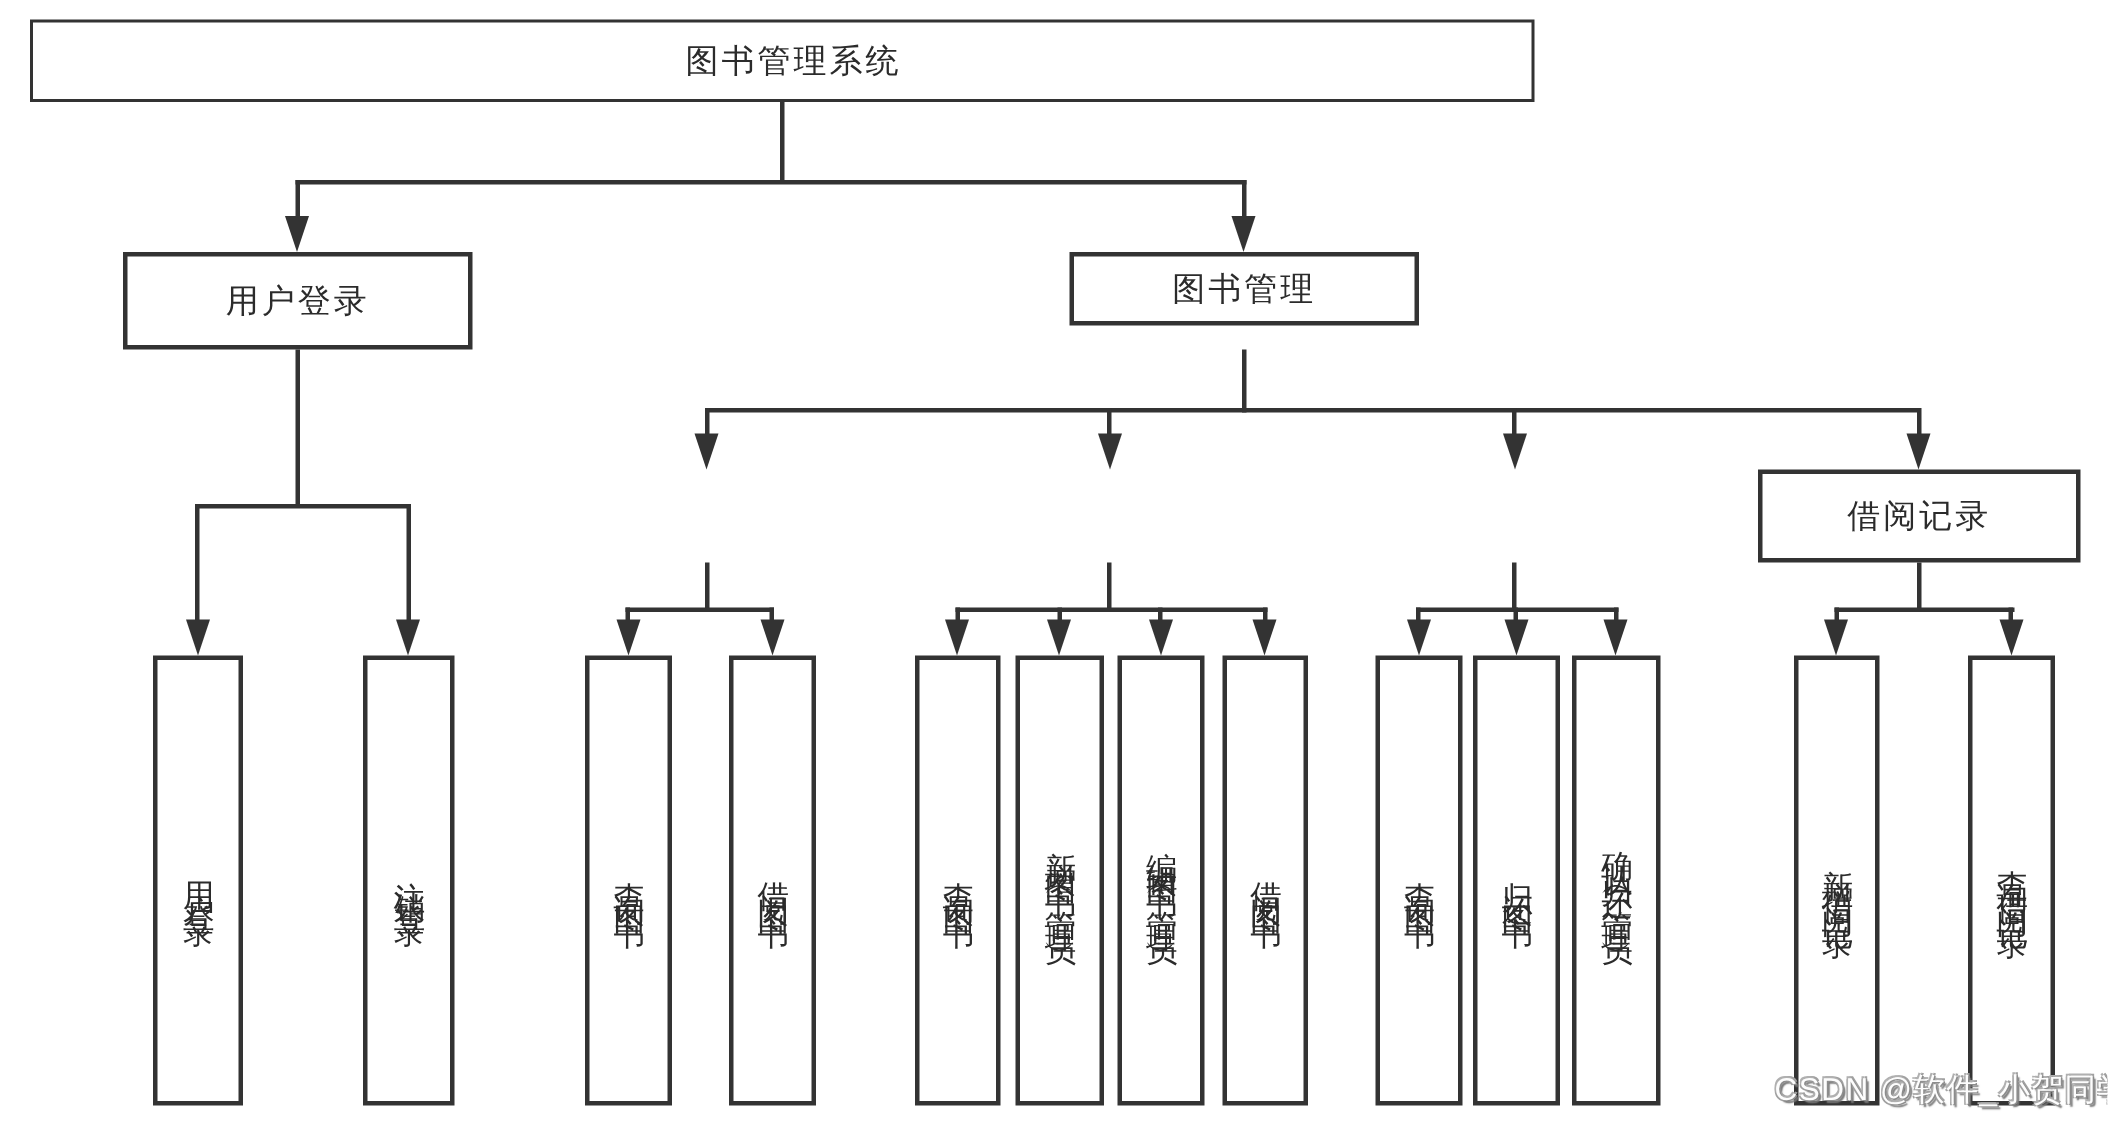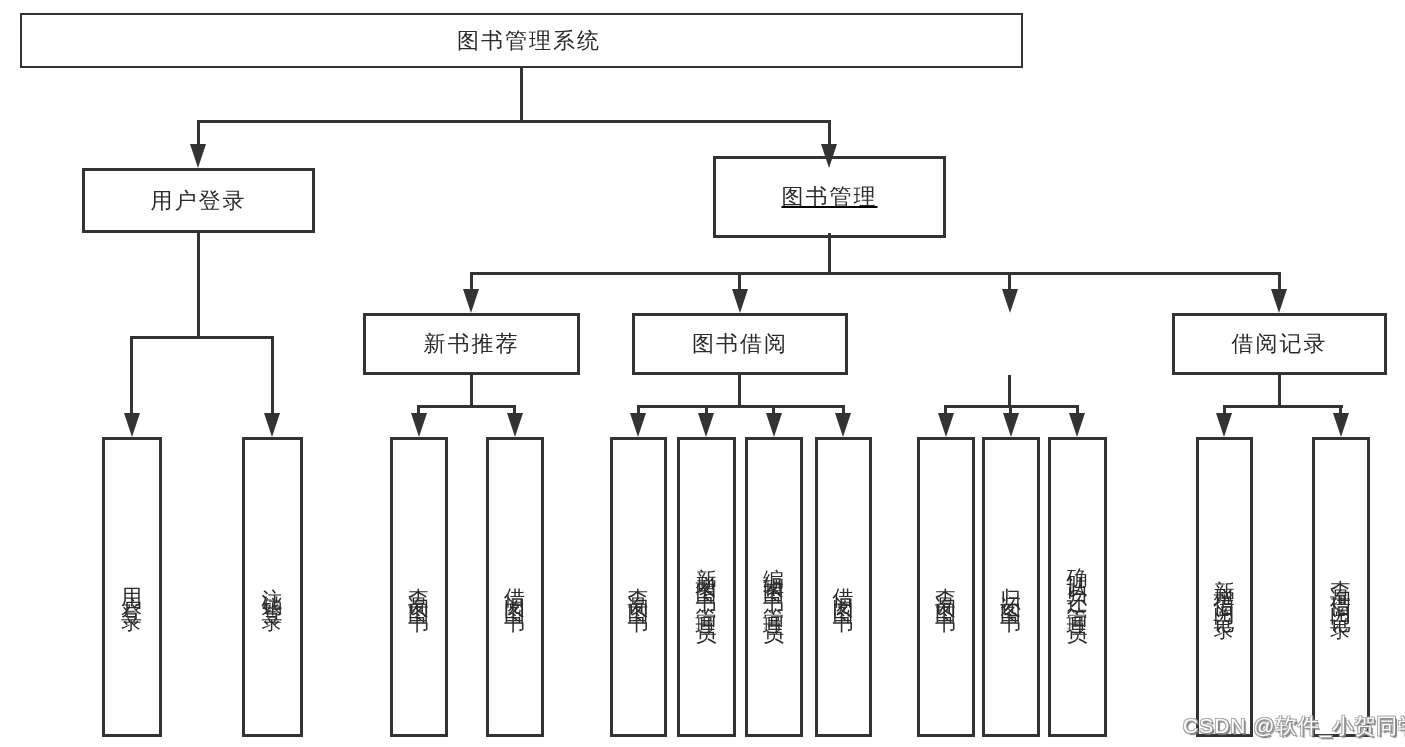--- a/index.html
+++ b/index.html
@@ -72,7 +72,7 @@
   <div class="node" style="left:82px;top:168px;width:233px;height:65px;">
     <span class="hlabel">用户登录</span>
   </div>
-  <div class="node" style="left:713px;top:156px;width:233px;height:82px;text-decoration:underline;">
+  <div class="node" style="left:713px;top:168px;width:233px;height:49px;">
     <span class="hlabel">图书管理</span>
   </div>
 

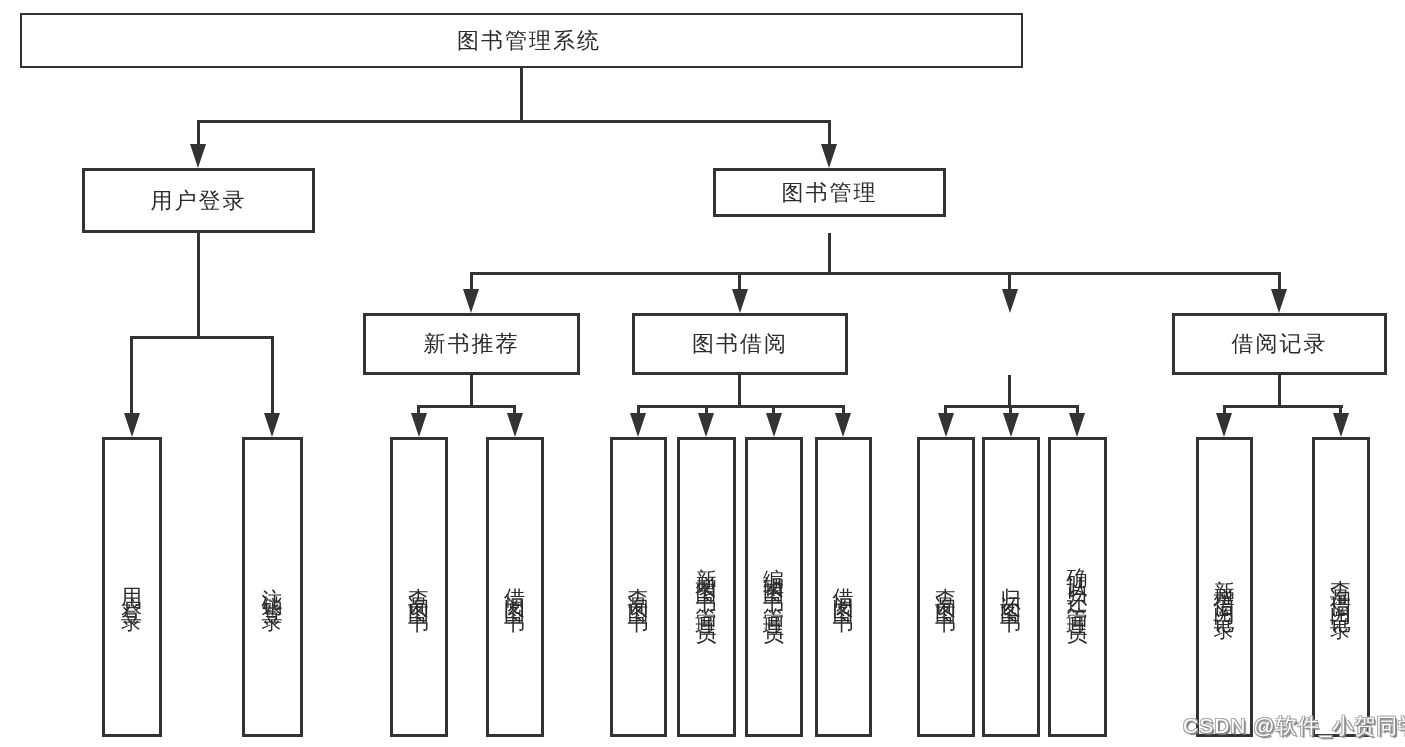--- a/index.html
+++ b/index.html
@@ -76,9 +76,6 @@
     <span class="hlabel">图书管理</span>
   </div>
 
-  <div class="node" style="left:363px;top:313px;width:217px;height:62px;">
-    <span class="hlabel">新书推荐</span>
-  </div>
   <div class="node" style="left:632px;top:313px;width:216px;height:62px;">
     <span class="hlabel">图书借阅</span>
   </div>

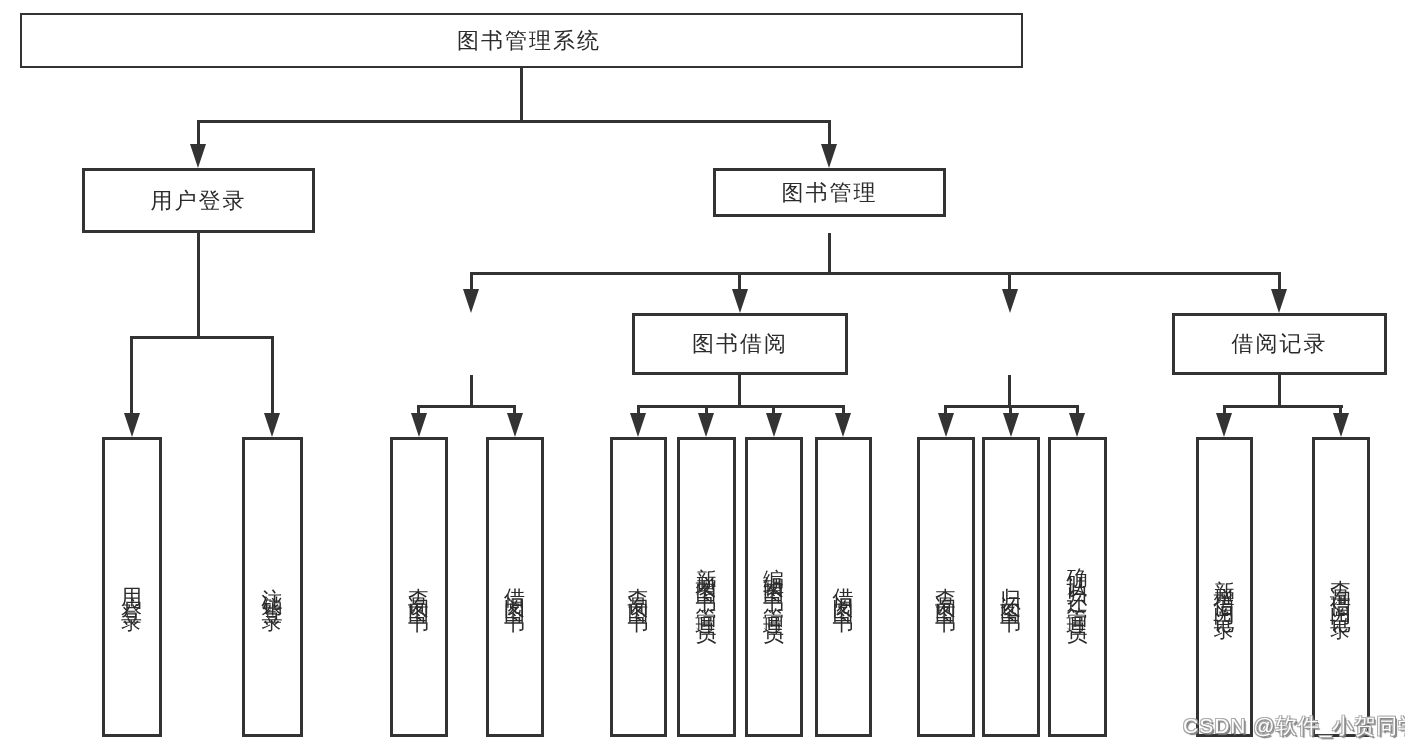--- a/index.html
+++ b/index.html
@@ -76,9 +76,6 @@
     <span class="hlabel">图书管理</span>
   </div>
 
-  <div class="node" style="left:632px;top:313px;width:216px;height:62px;">
-    <span class="hlabel">图书借阅</span>
-  </div>
   <div class="node" style="left:1172px;top:313px;width:215px;height:62px;">
     <span class="hlabel">借阅记录</span>
   </div>

